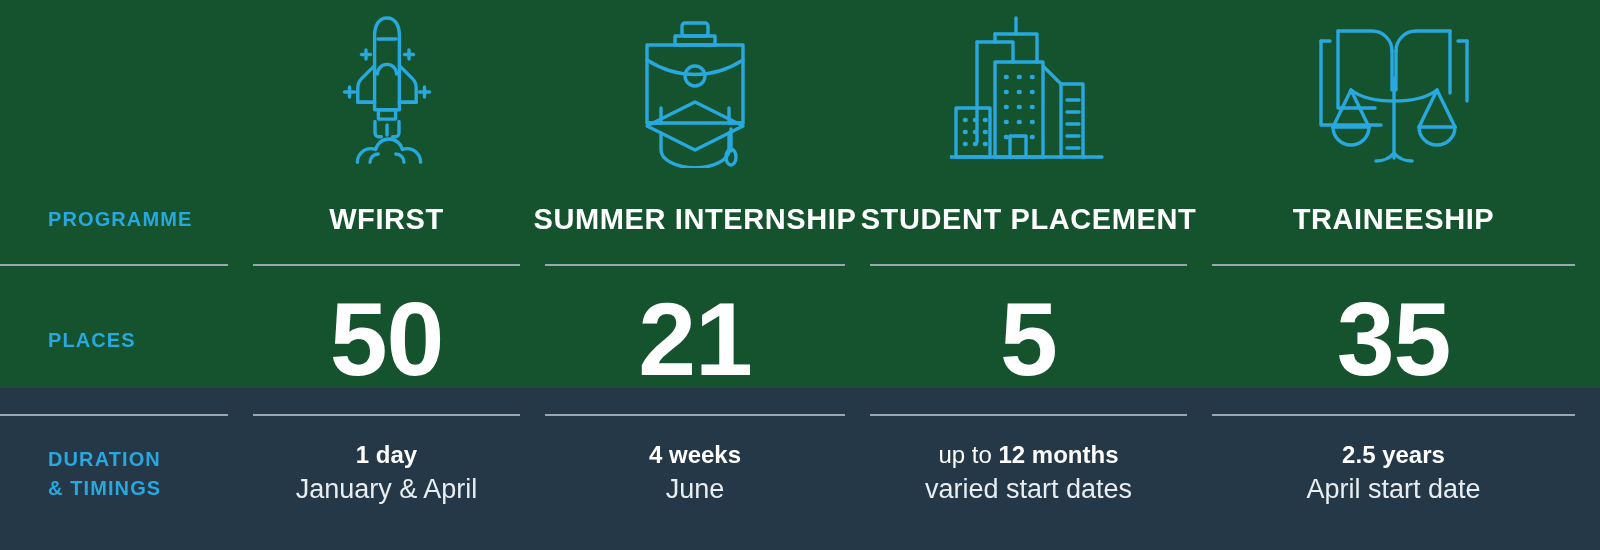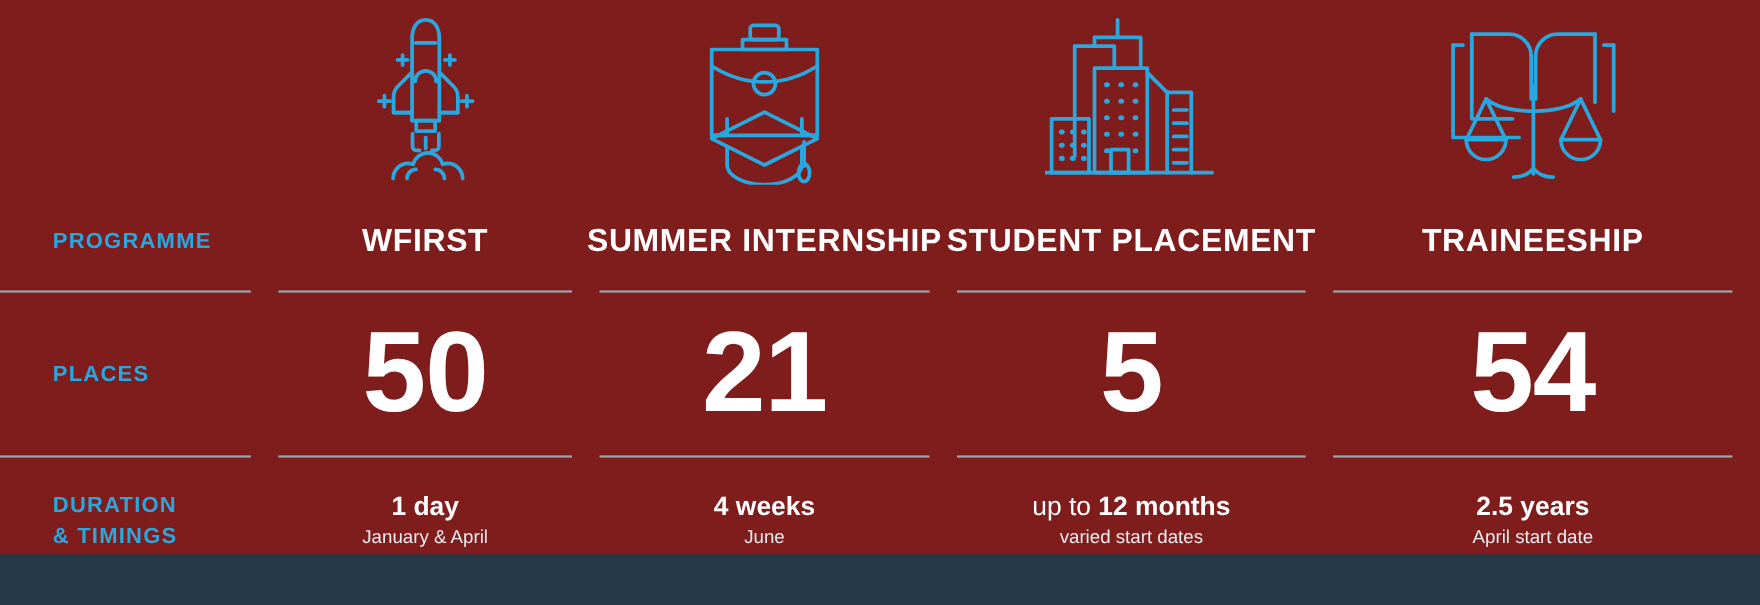--- a/index.html
+++ b/index.html
@@ -18,8 +18,8 @@
   .board {
     position: relative;
     width: 1600px;
-    height: 504px;
-    background: #7f1d1d;
+    height: 388px;
+    background: #14532d;
     box-sizing: border-box;
   }
 

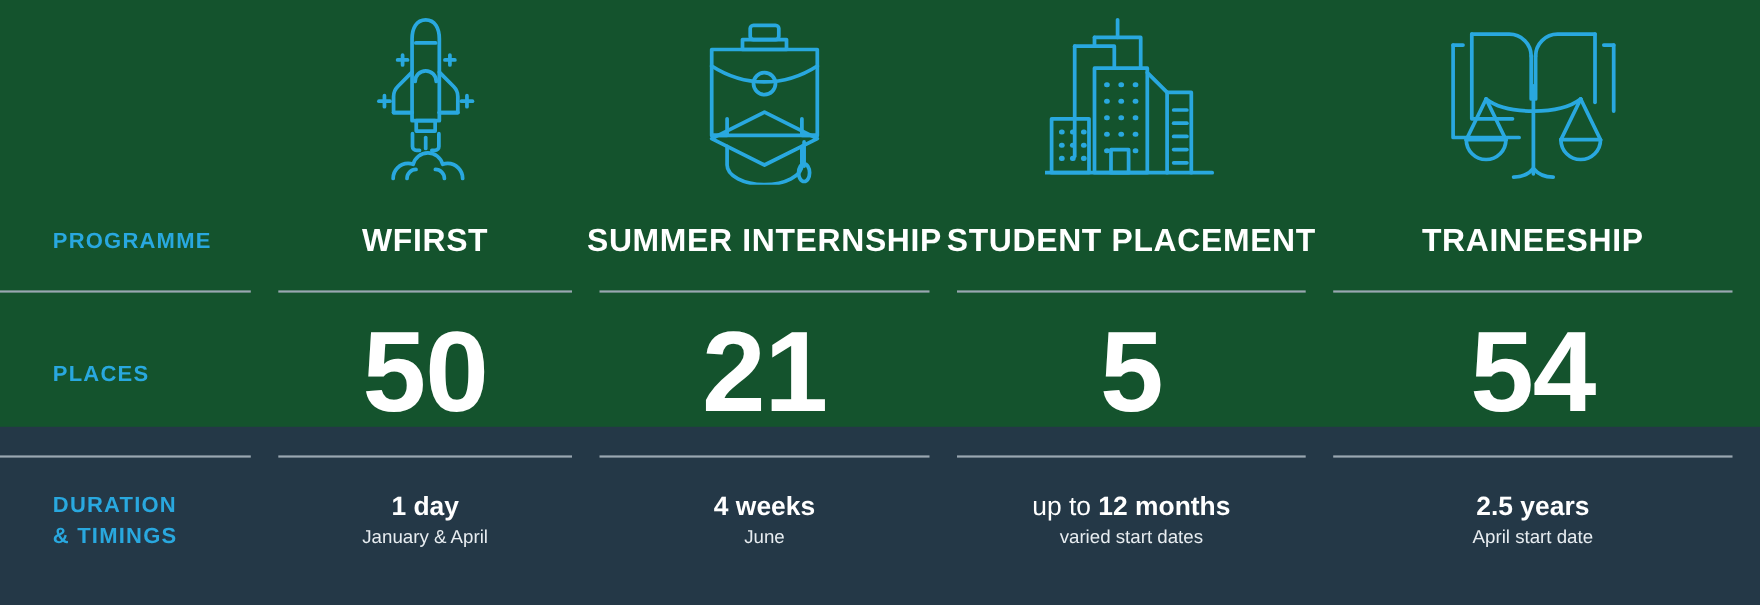--- a/index.html
+++ b/index.html
@@ -320,7 +320,7 @@
     </div>
     <div class="gap-cell"></div>
     <div class="cell">
-      <span class="places-num">54</span>
+      <span class="places-num">35</span>
     </div>
     <div class="gap-cell"></div>
 

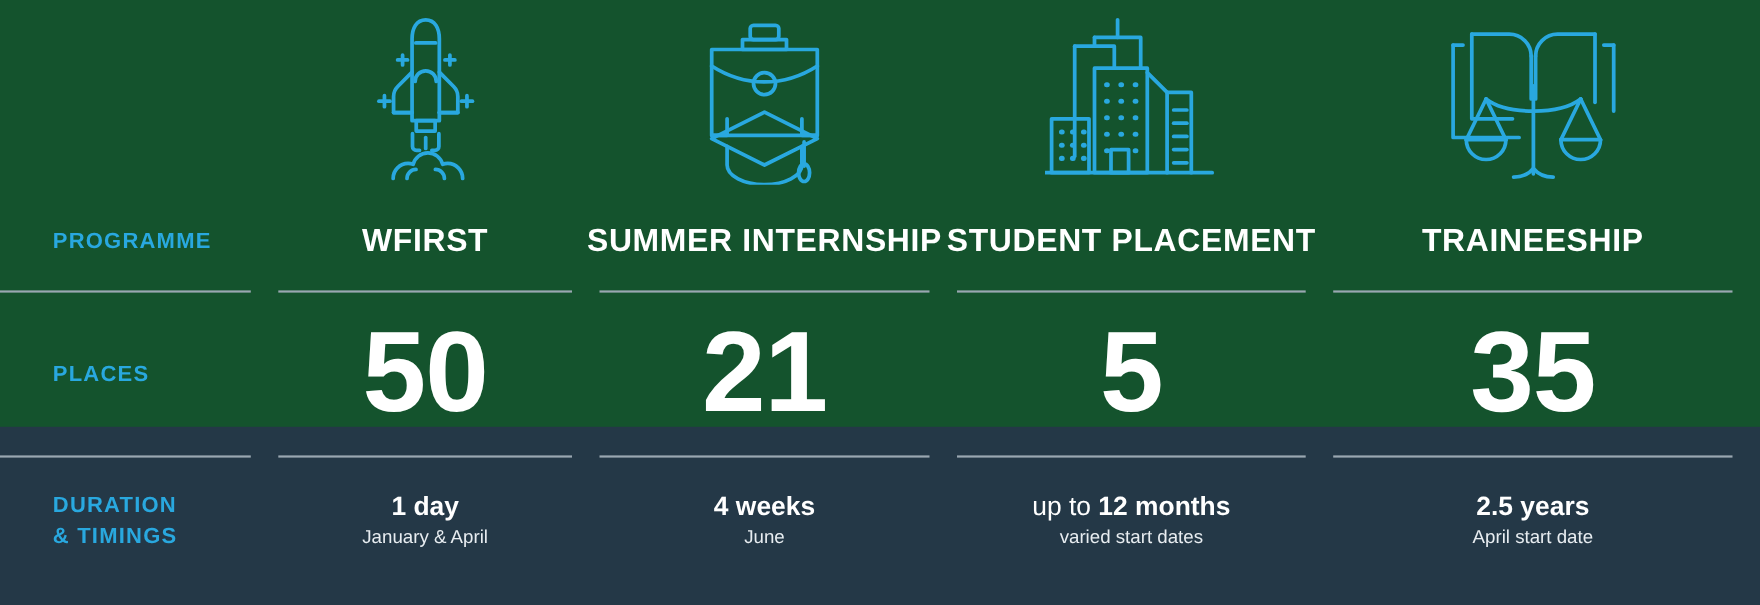--- a/index.html
+++ b/index.html
@@ -116,7 +116,7 @@
   .dur-main .light { font-weight: normal; }
   .dur-sub {
     color: #e8edf1;
-    font-size: 17px;
+    font-size: 27px;
     font-weight: normal;
     line-height: 1.2;
     margin-top: 4px;

